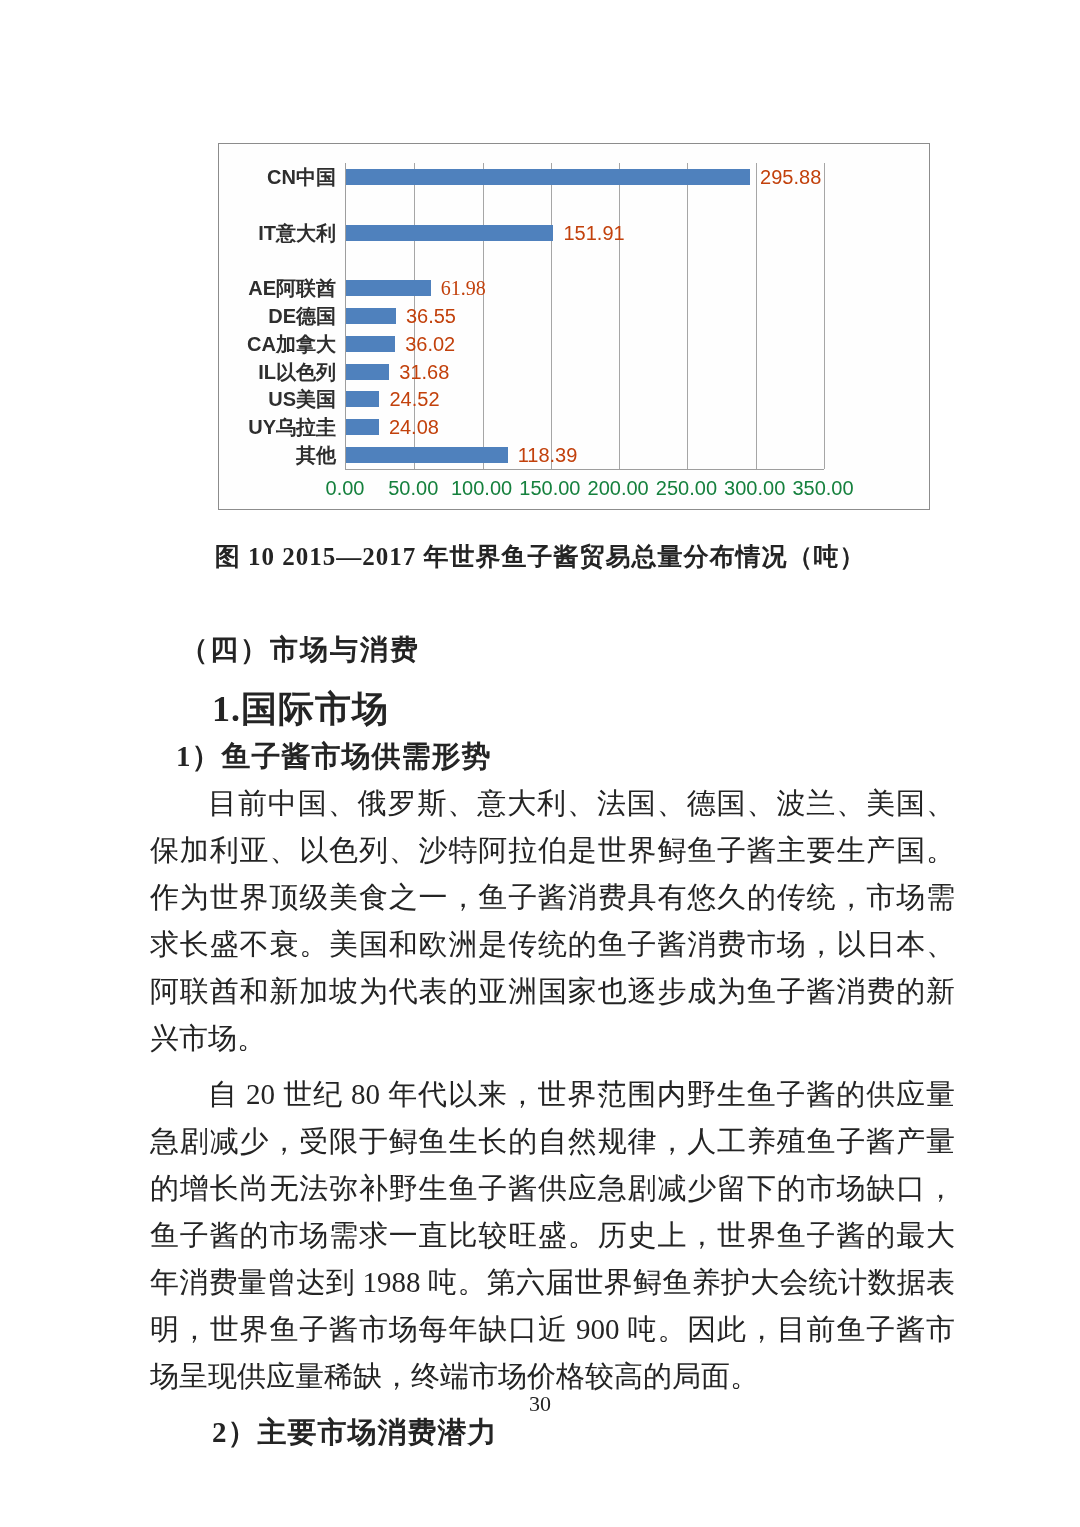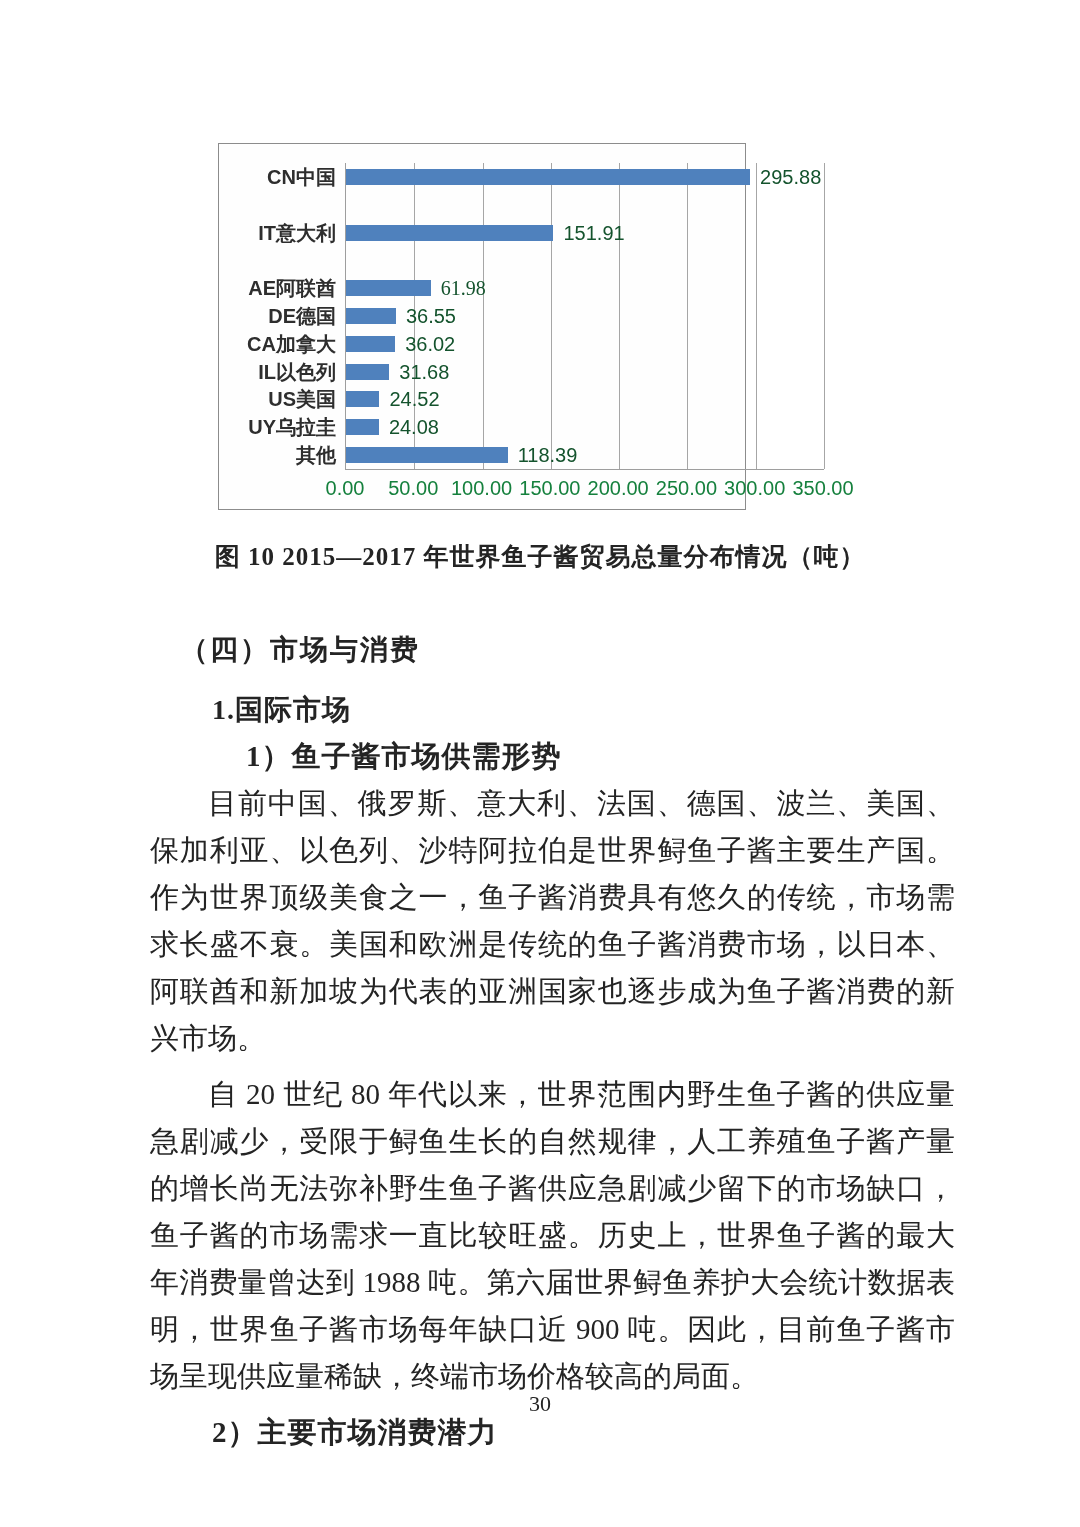--- a/index.html
+++ b/index.html
@@ -15,7 +15,7 @@
   
   .chart-frame {
     position: absolute; left: 218px; top: 143px;
-    width: 528px; height: 367px;
+    width: 712px; height: 367px;
     border: 1px solid #8c8c8c;
     background: #fefefe;
     box-sizing: border-box;

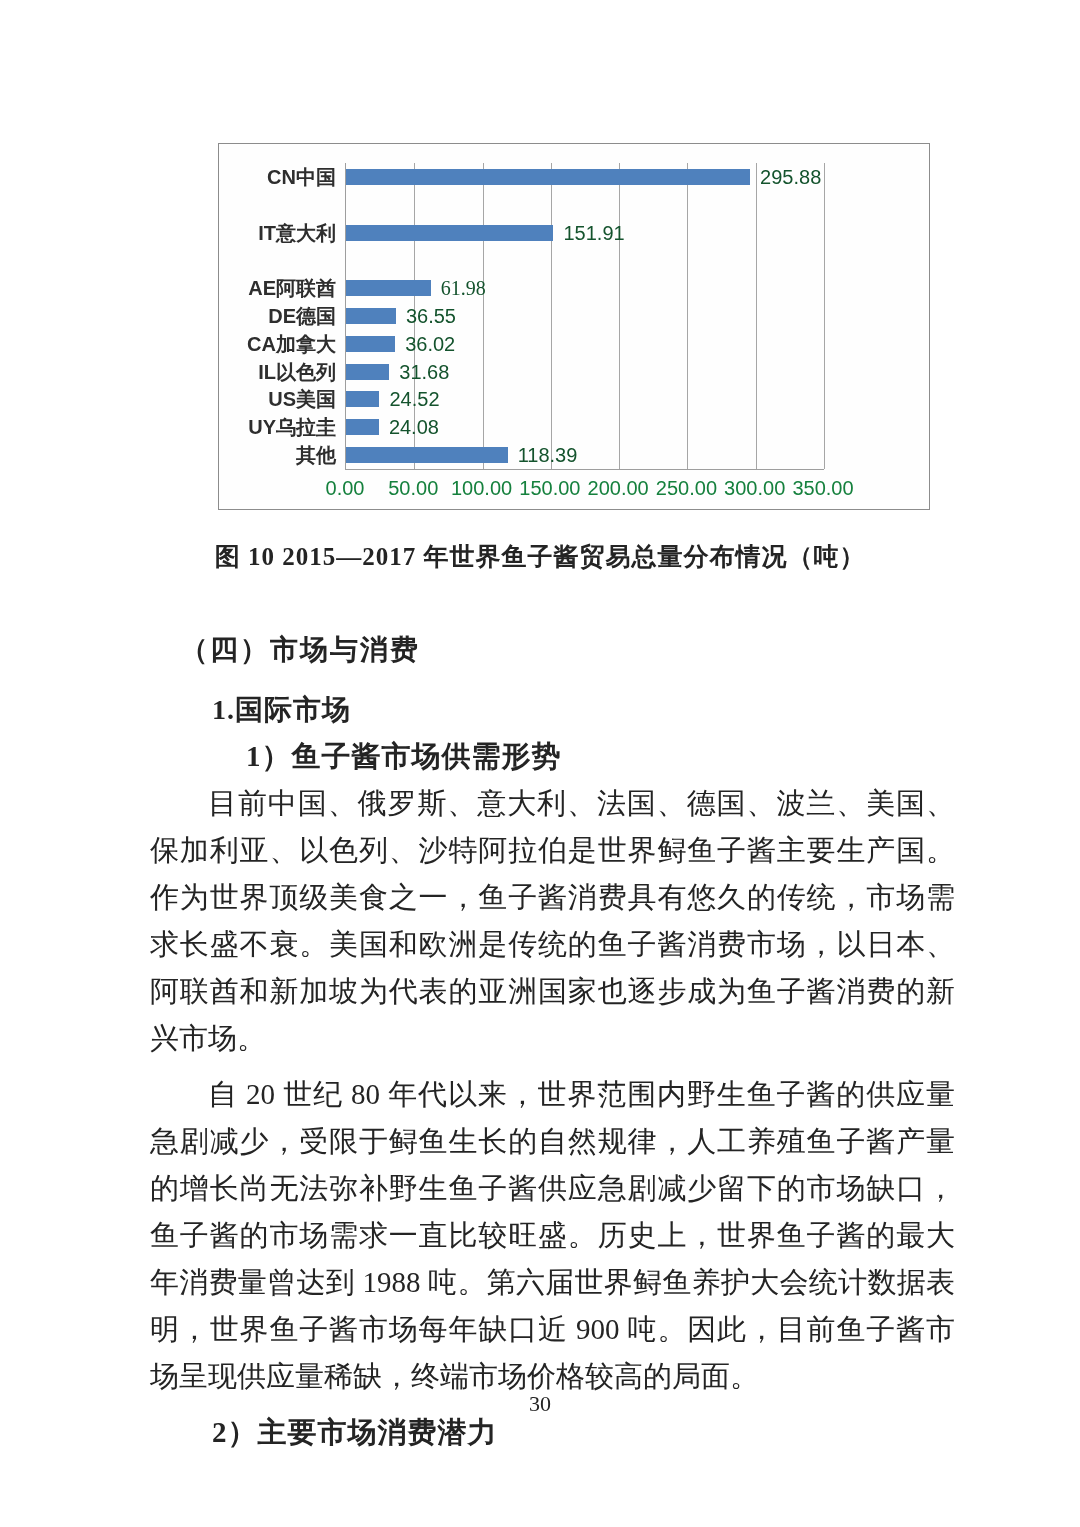--- a/index.html
+++ b/index.html
@@ -45,7 +45,7 @@
   }
   .val-label {
     position: absolute; top: 50%; transform: translateY(-50%);
-    font-size: 20px; color: #14532d; white-space: nowrap;
+    font-size: 20px; color: #c2410c; white-space: nowrap;
   }
   .x-ticks {
     position: absolute; left: 126px; top: 333px;

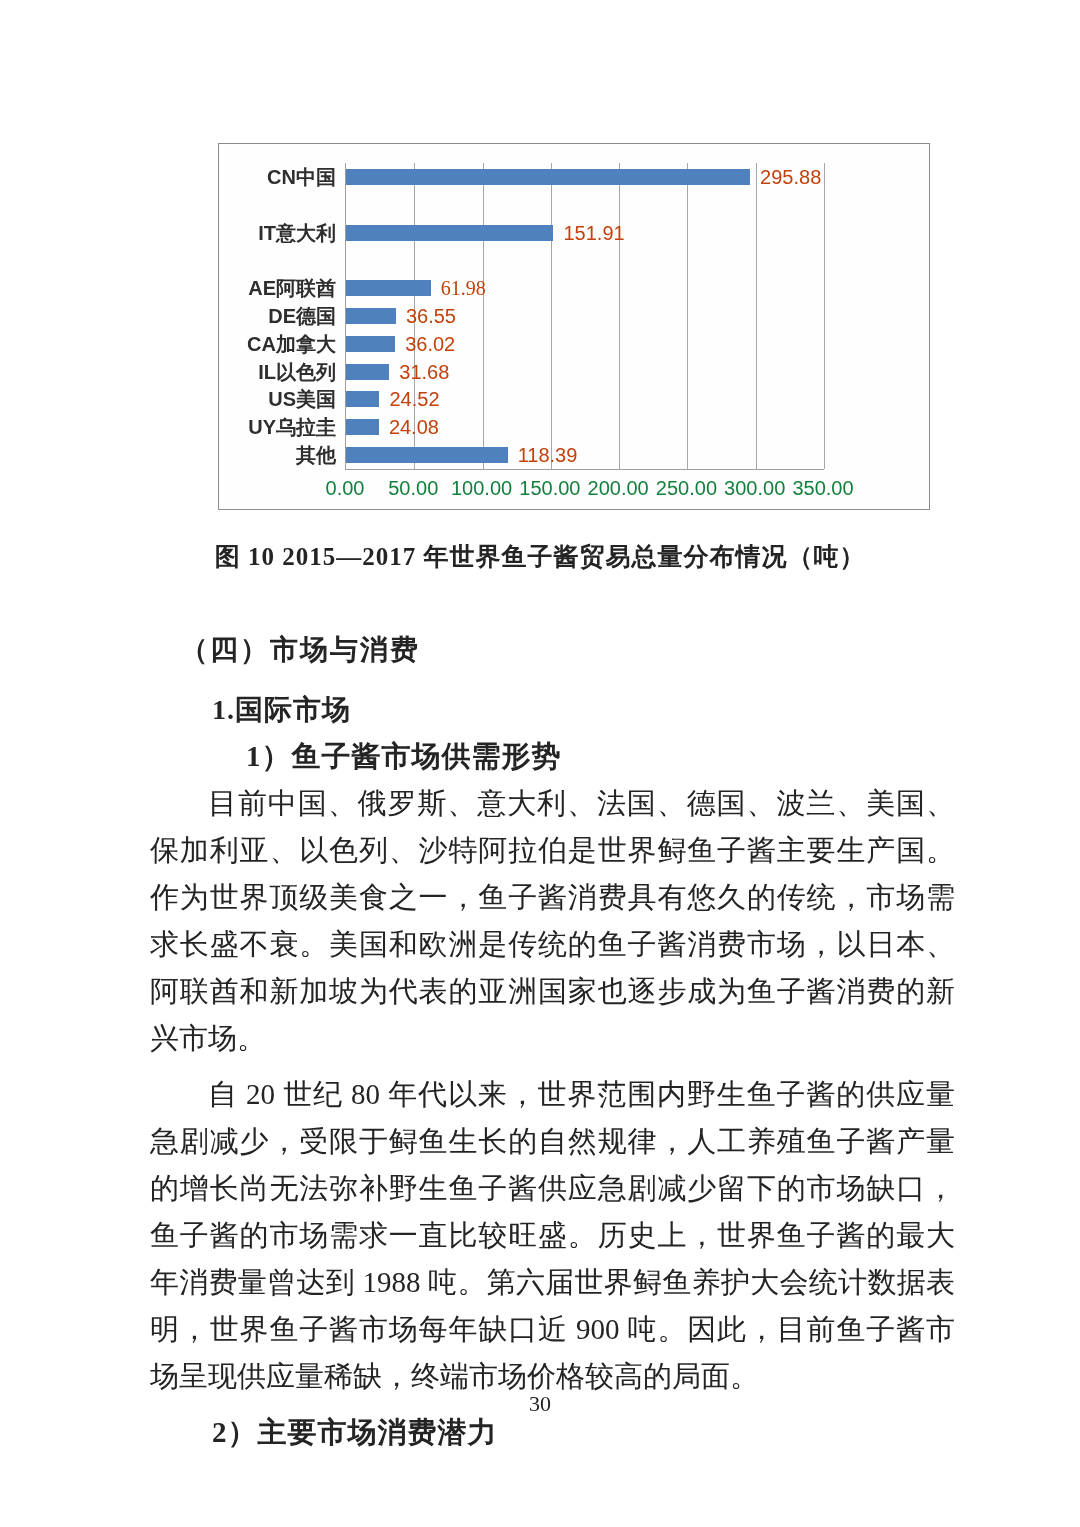--- a/index.html
+++ b/index.html
@@ -69,7 +69,7 @@
     text-align: justify; text-justify: inter-ideograph;
   }
   .h-section { font-weight: 700; font-size: 28px; margin: 0 0 13px 30px; letter-spacing: 2px; }
-  .h-sub     { font-weight: 700; font-size: 28px; margin: 0 0 0 62px; letter-spacing: 1px; }
+  .h-sub     { font-weight: 700; font-size: 36px; margin: 0 0 0 62px; letter-spacing: 1px; }
   .h-point   { font-weight: 700; font-size: 29px; margin: 0 0 0 96px; letter-spacing: 1px; }
   .h-point2  { font-weight: 700; font-size: 29px; margin: 9px 0 0 62px; letter-spacing: 1px; }
   .para { margin: 0; text-indent: 2em; }

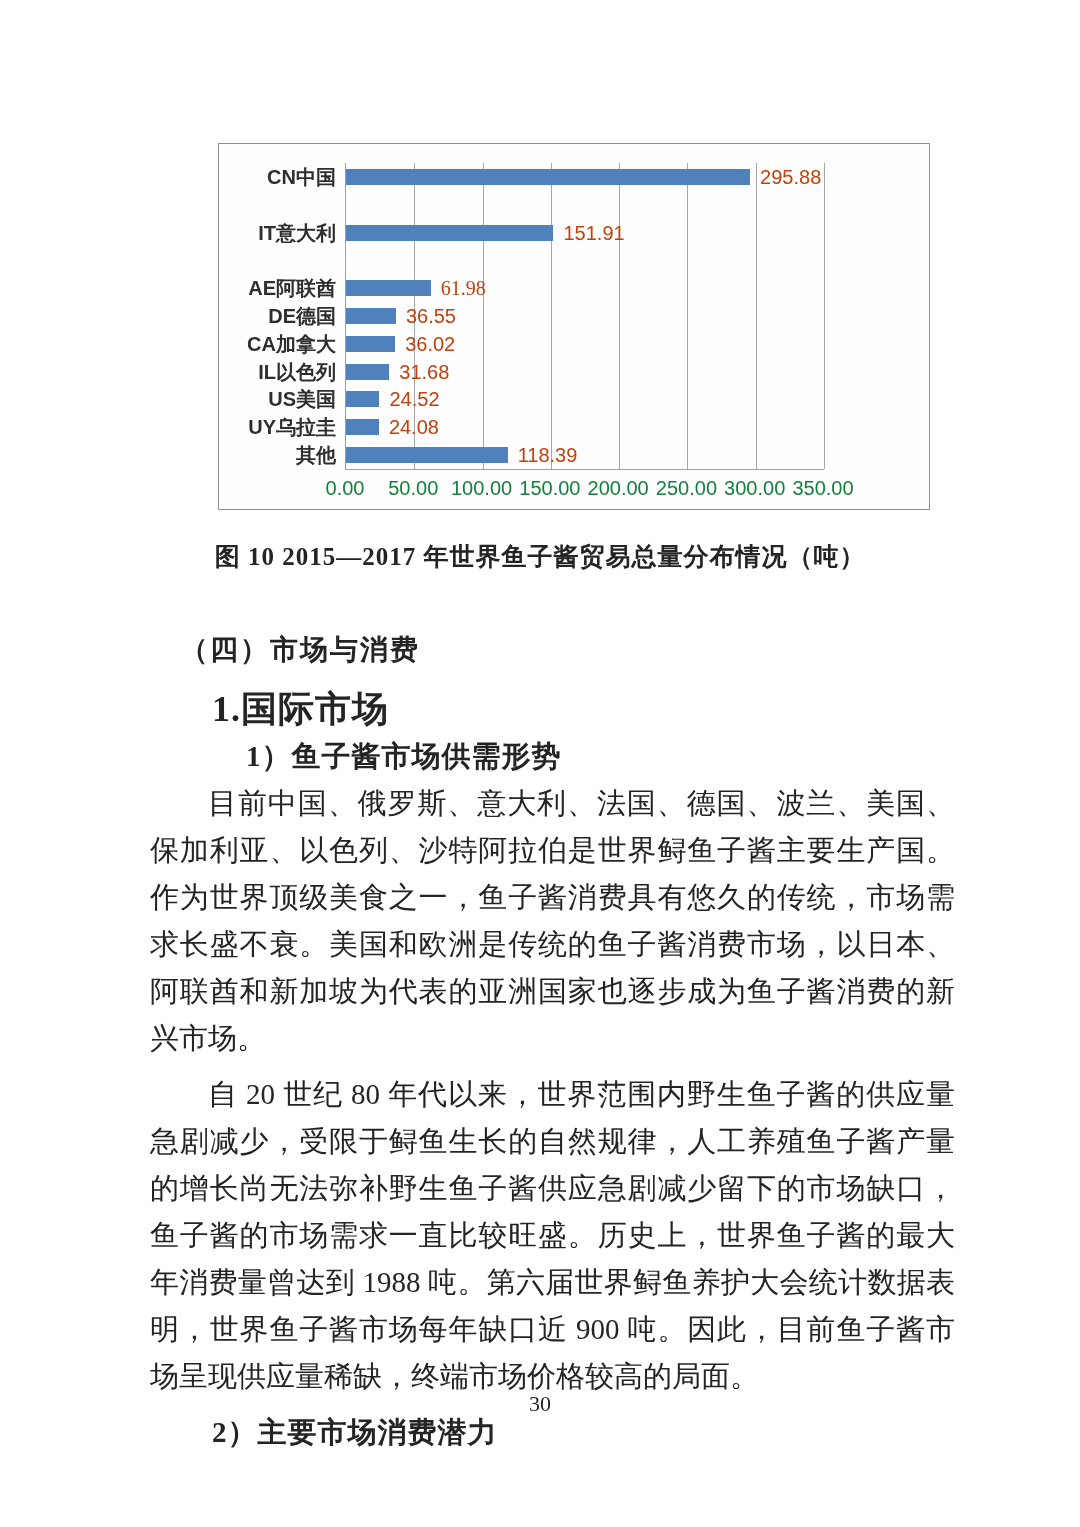--- a/index.html
+++ b/index.html
@@ -70,7 +70,7 @@
   }
   .h-section { font-weight: 700; font-size: 28px; margin: 0 0 13px 30px; letter-spacing: 2px; }
   .h-sub     { font-weight: 700; font-size: 36px; margin: 0 0 0 62px; letter-spacing: 1px; }
-  .h-point   { font-weight: 700; font-size: 29px; margin: 0 0 0 96px; letter-spacing: 1px; }
+  .h-point   { font-weight: 700; font-size: 29px; margin: 0 0 0 26px; letter-spacing: 1px; }
   .h-point2  { font-weight: 700; font-size: 29px; margin: 9px 0 0 62px; letter-spacing: 1px; }
   .para { margin: 0; text-indent: 2em; }
   .para-2 { margin-top: 9px; }

